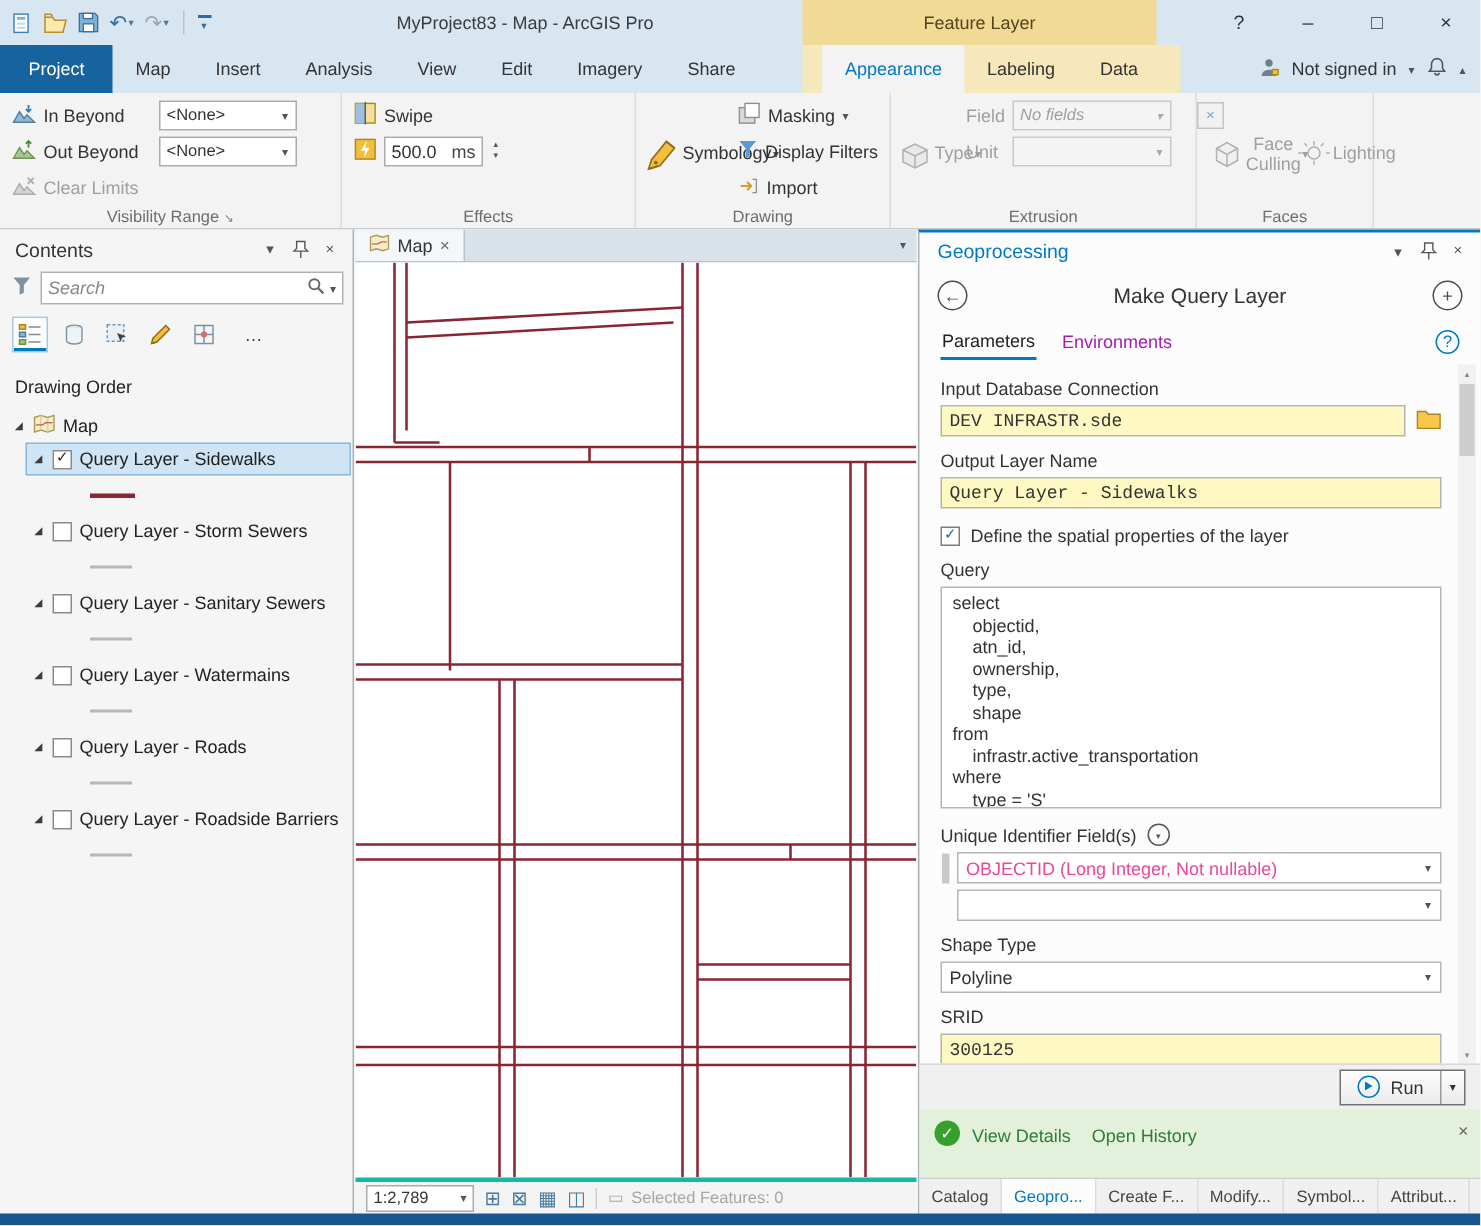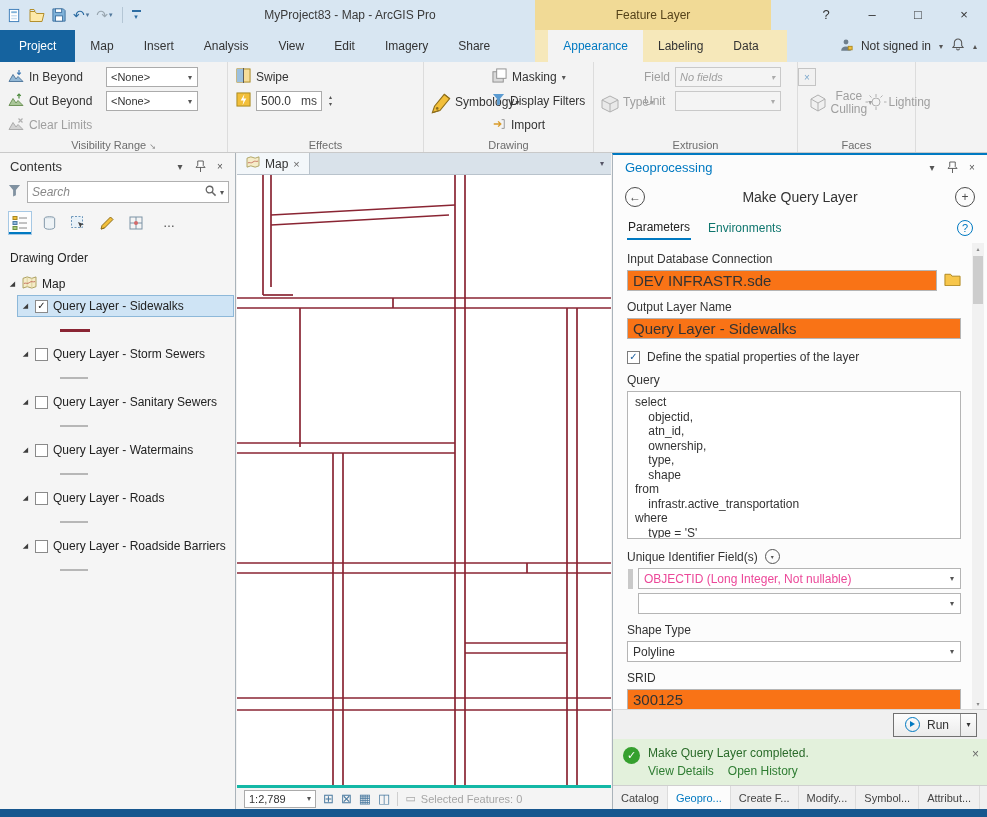--- a/index.html
+++ b/index.html
@@ -120,7 +120,7 @@
                 display:flex; align-items:center; justify-content:center; font-size:12px; color:#4d4d4d; flex:0 0 auto; }
   .tool-title { flex:1; text-align:center; font-size:14px; color:#333; }
   .gp-tabs { display:flex; align-items:center; height:27px; padding:0 14px; gap:16px; }
-  .gp-tab { font-size:12px; color:#0f766e; padding:5px 1px 4px; }
+  .gp-tab { font-size:12px; color:#a21caf; padding:5px 1px 4px; }
   .gp-tab.active { color:#222; border-bottom:2px solid #0079c1; }
   .help-circle { margin-left:auto; width:16px; height:16px; border:1px solid #0079c1; border-radius:50%;
                  color:#0079c1; font-size:11px; display:flex; align-items:center; justify-content:center; }

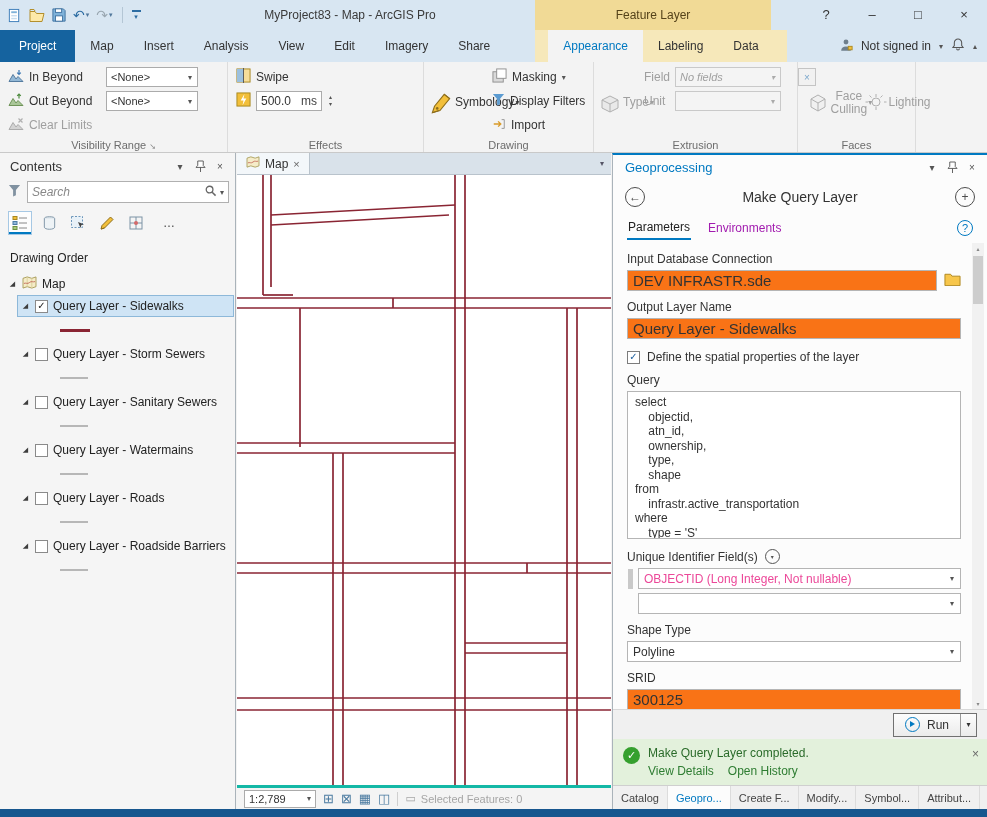--- a/index.html
+++ b/index.html
@@ -126,8 +126,8 @@
                  color:#0079c1; font-size:11px; display:flex; align-items:center; justify-content:center; }
   .form { position:absolute; top:88px; left:0; right:16px; bottom:100px; padding:0 10px 0 14px; overflow:hidden; }
   .flabel { margin-top:9px; font-size:12px; color:#333; }
-  .tinput { display:block; width:100%; height:21px; border:1px solid #b5b5b5; background:#f97316;
-            font-family:Liberation Sans, sans-serif; font-size:15px; color:#333; padding:0 5px; margin-top:4px; outline:none; }
+  .tinput { display:block; width:100%; height:21px; border:1px solid #b5b5b5; background:#fef9c3;
+            font-family:Liberation Mono, monospace; font-size:12px; color:#333; padding:0 5px; margin-top:4px; outline:none; }
   .db-row { display:flex; align-items:center; gap:7px; }
   .db-row .tinput { flex:1; }
   .chk-row { display:flex; align-items:center; gap:7px; margin-top:11px; }

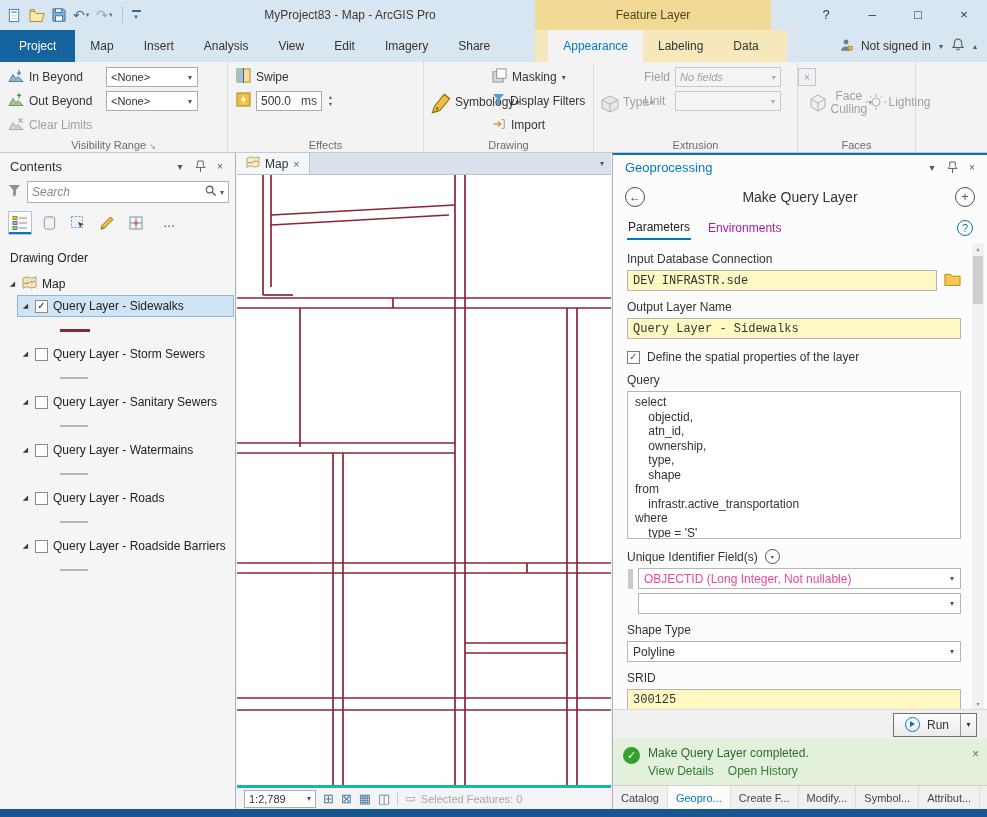--- a/index.html
+++ b/index.html
@@ -752,7 +752,6 @@
     <div class="msg">
       <span class="msg-check">✓</span>
       <span class="msg-body">
-        <div class="msg-title">Make Query Layer completed.</div>
         <div class="msg-links">
           <span class="msg-link">View Details</span>
           <span class="msg-link">Open History</span>

